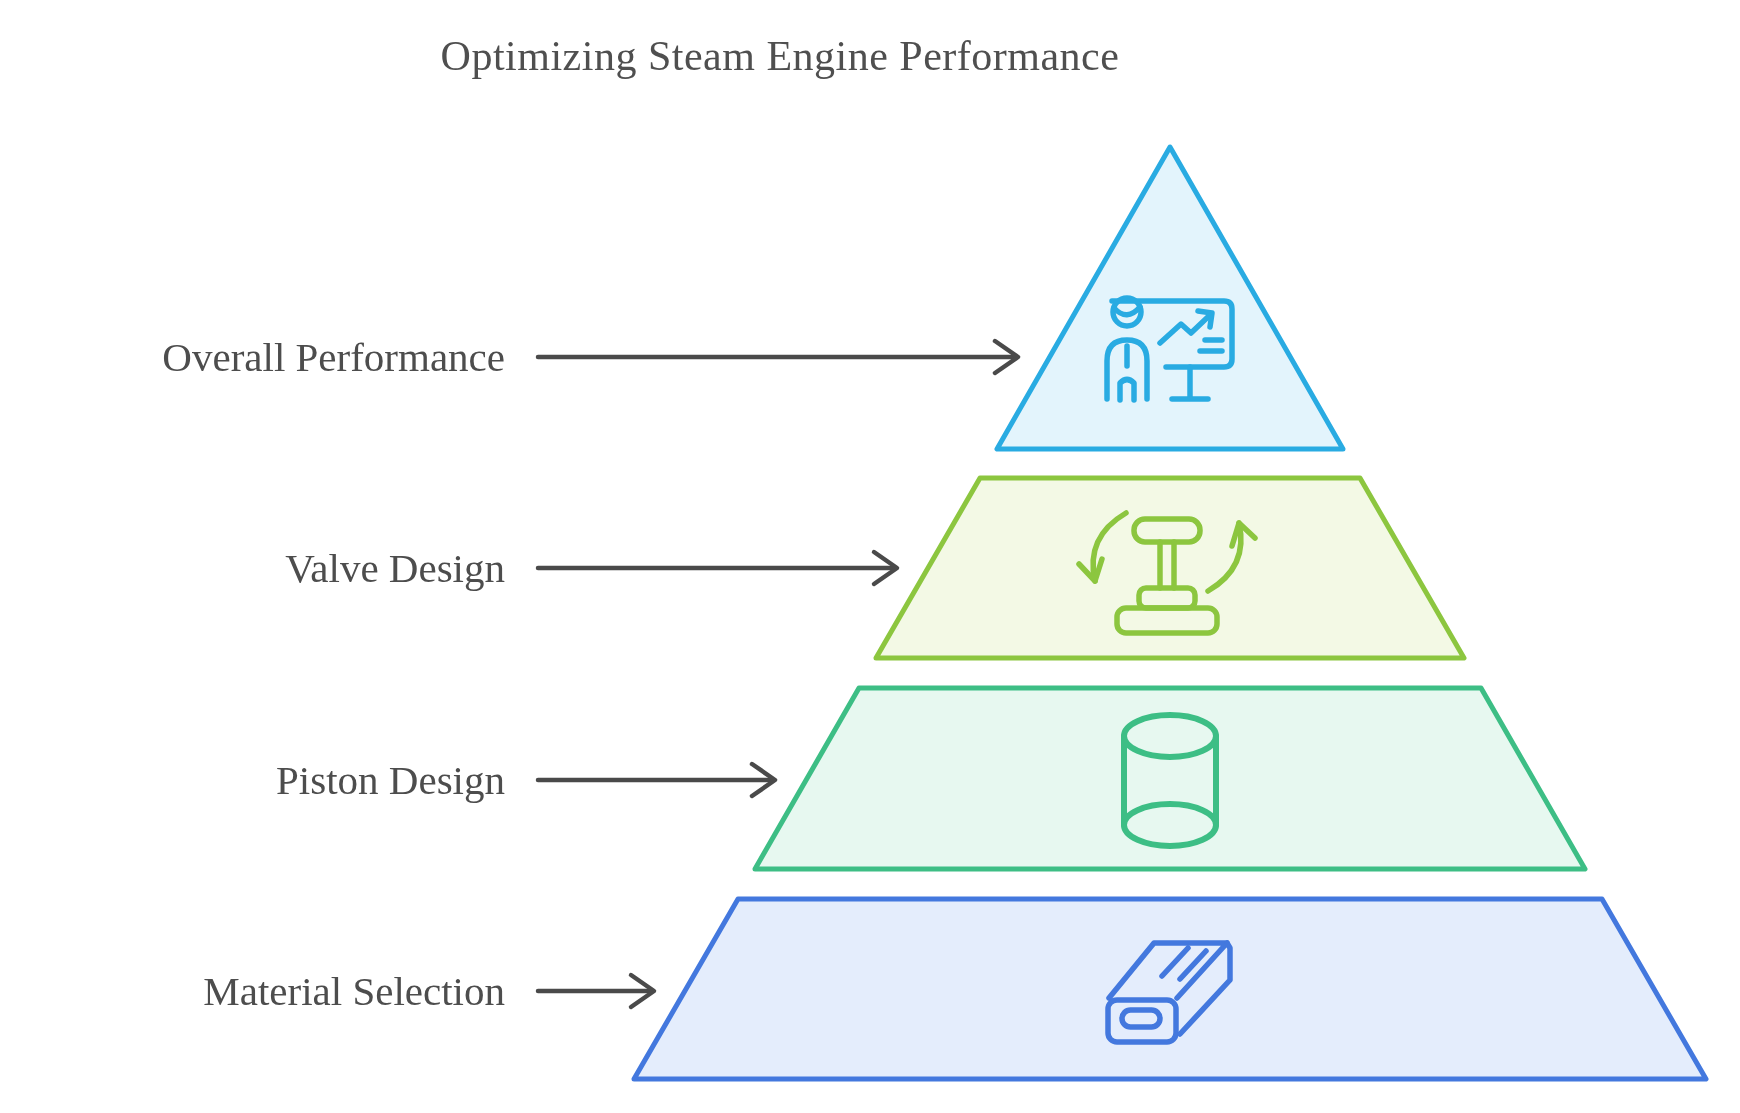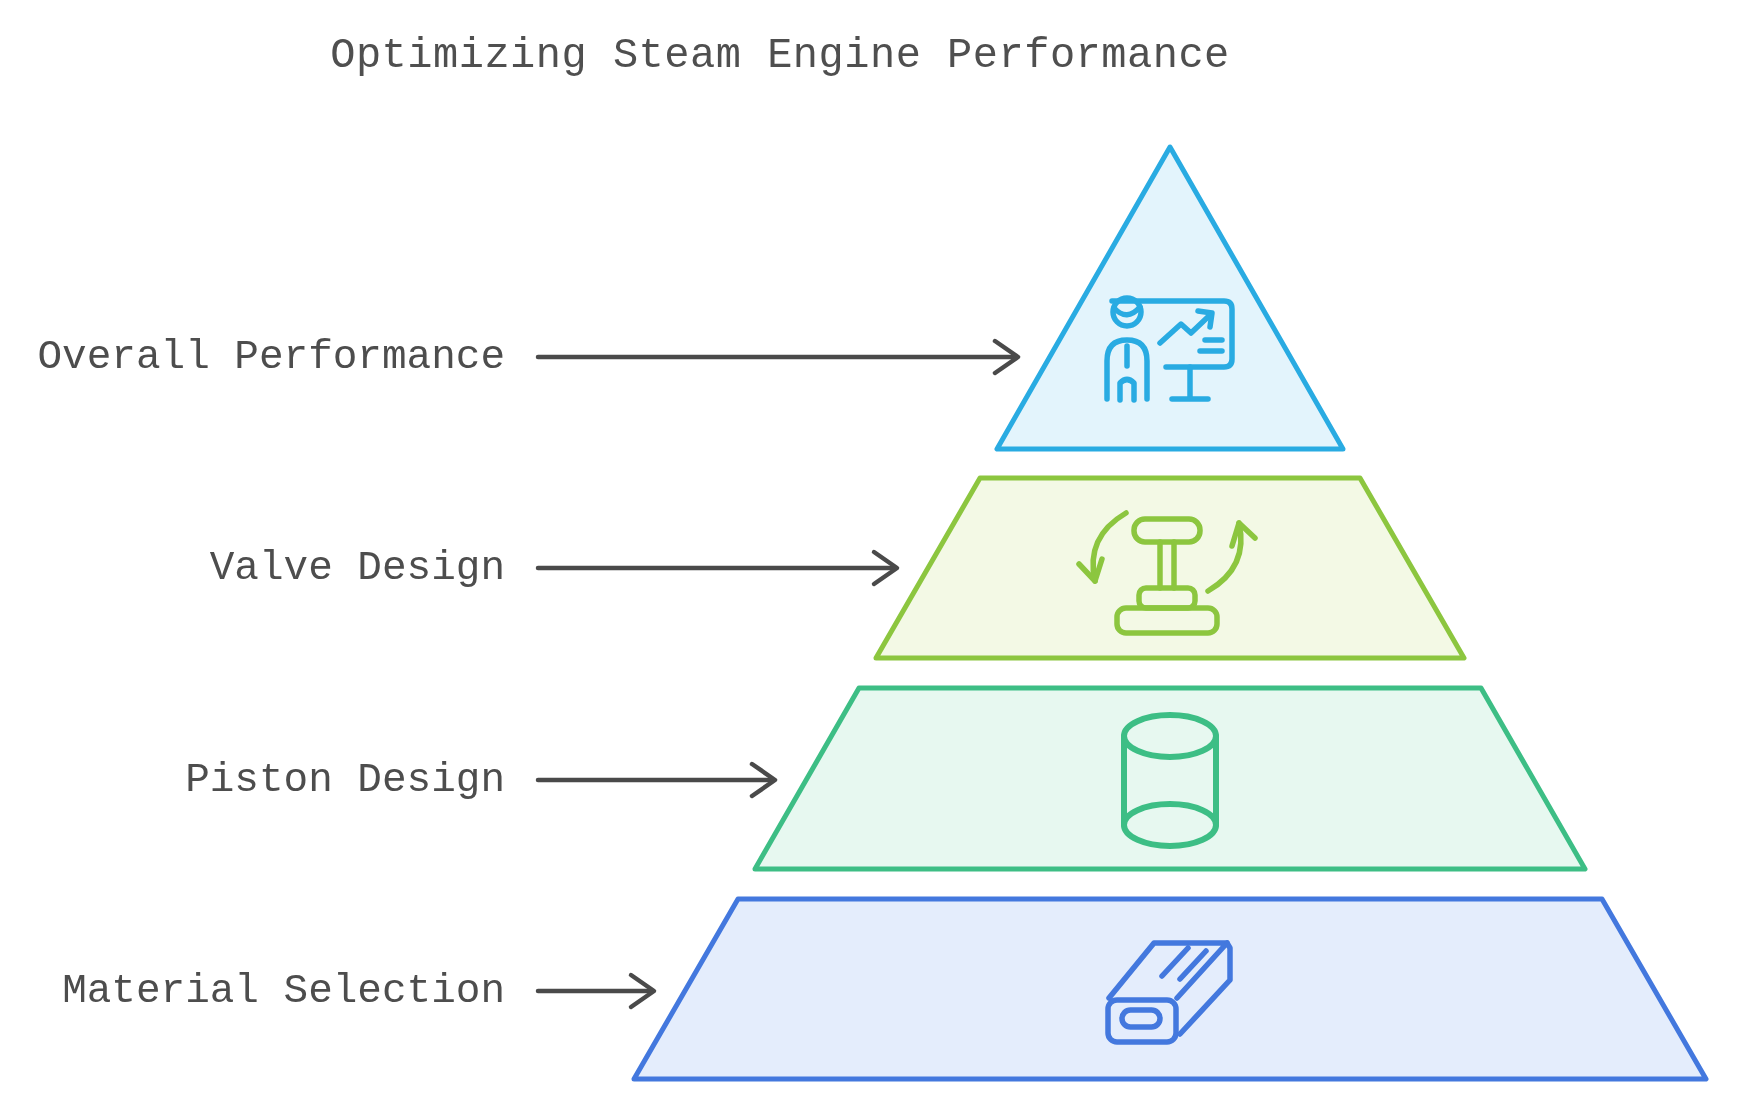--- a/index.html
+++ b/index.html
@@ -7,7 +7,7 @@
     position:relative;
     width:1740px;height:1113px;
     background:#ffffff;
-    font-family:Liberation Mono, monospace;
+    font-family:Liberation Serif, serif;
     overflow:hidden;
   }
   .title{

